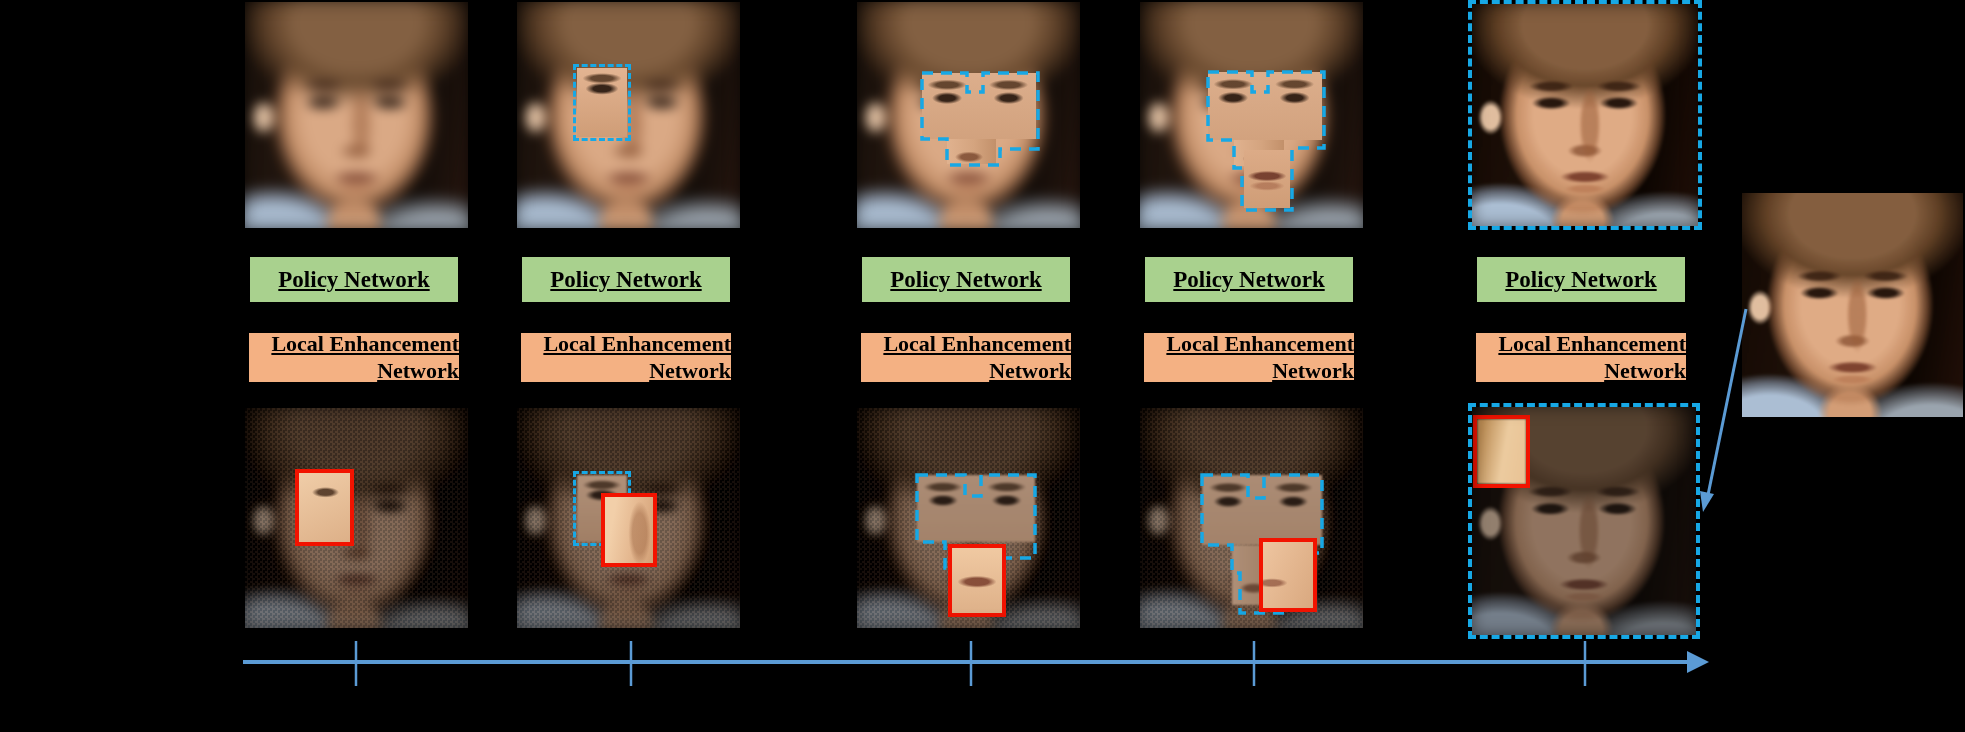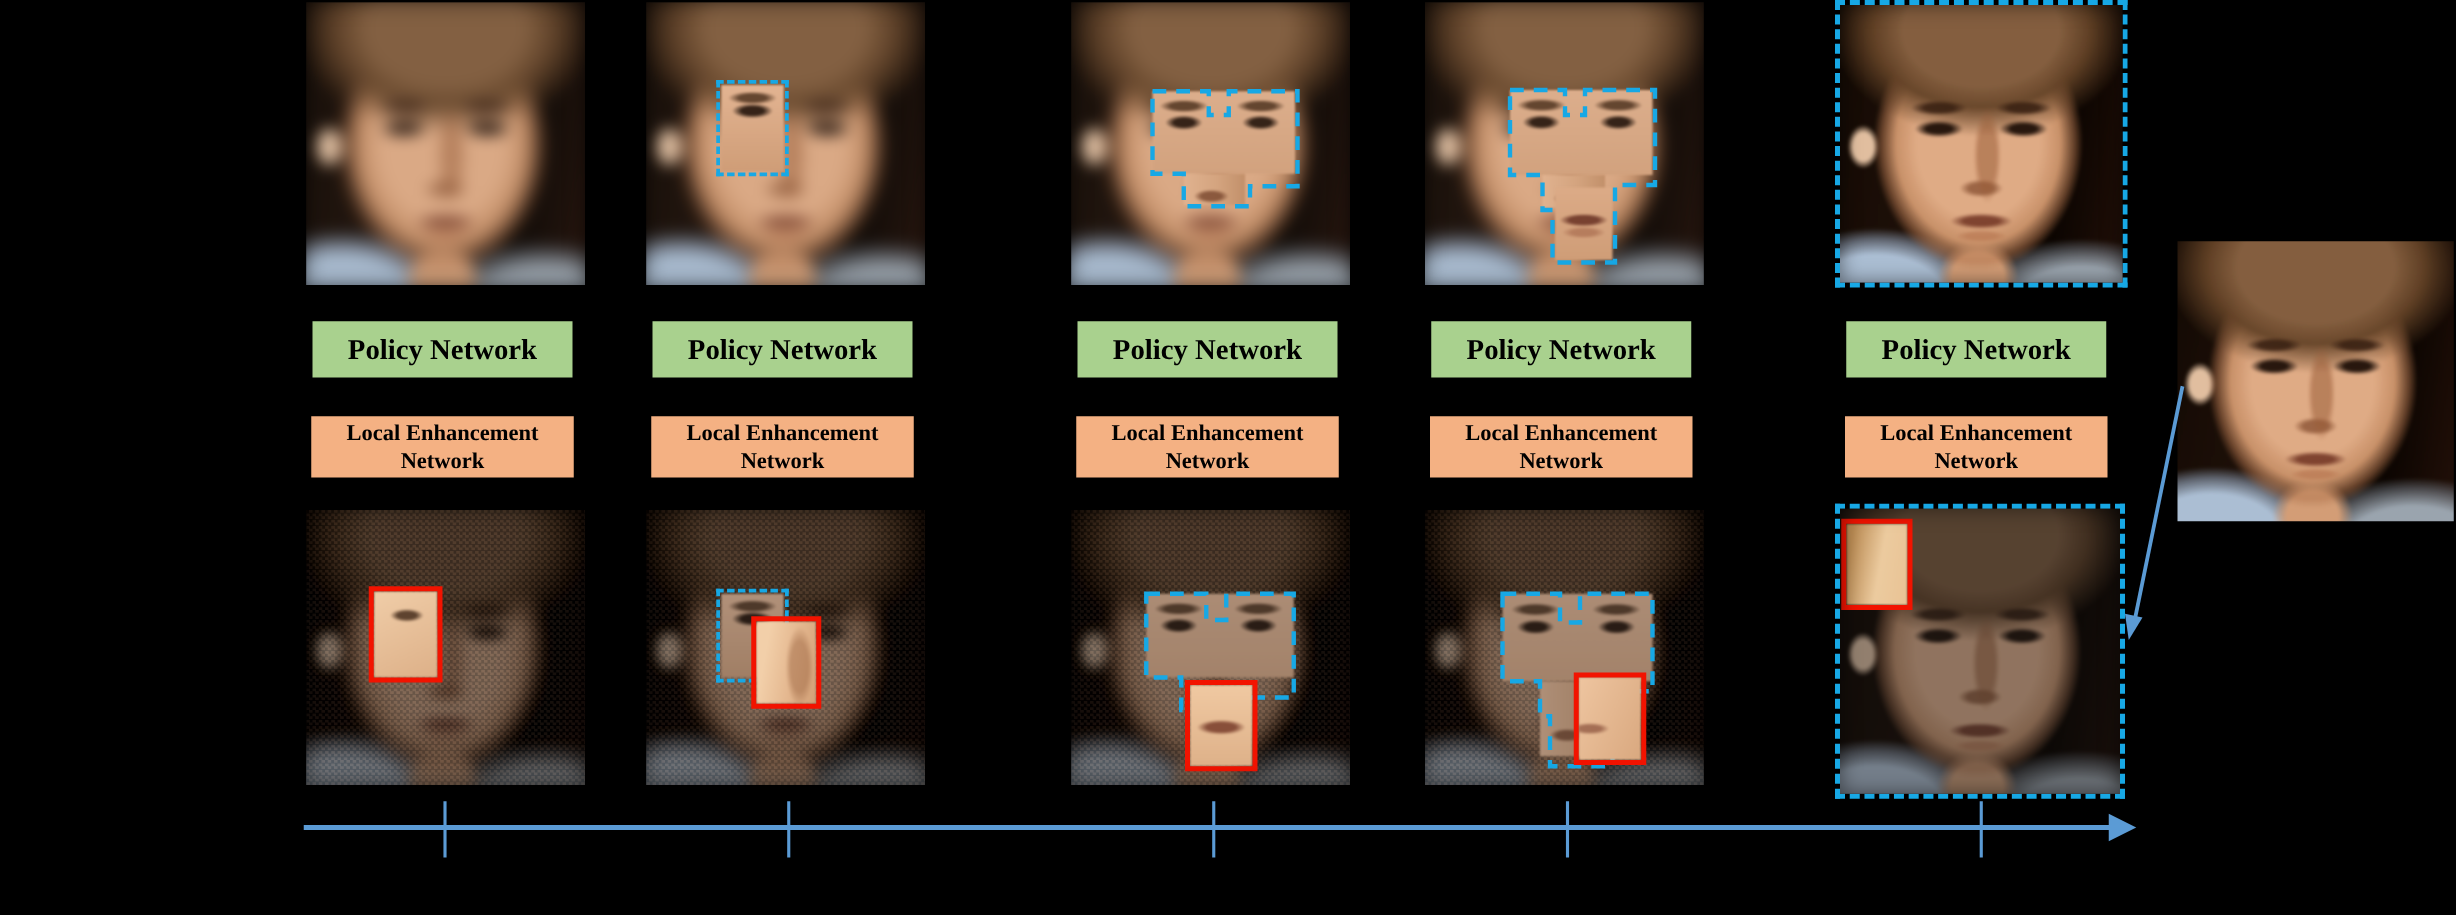--- a/index.html
+++ b/index.html
@@ -87,7 +87,7 @@
 
   
   .netbox{position:absolute;display:flex;flex-direction:column;align-items:center;justify-content:center;
-          color:#000;font-weight:700;text-align:center;box-sizing:border-box;}
+          color:#000;font-weight:700;text-align:center;box-sizing:border-box;text-decoration:underline;}
   .policy{left:5px;top:257px;width:208px;height:45px;font-size:23px;background:#A9D18E;}
   .enhance{left:4px;top:333px;width:210px;height:49px;font-size:18px;line-height:1.22;background:#F4B183;}
 

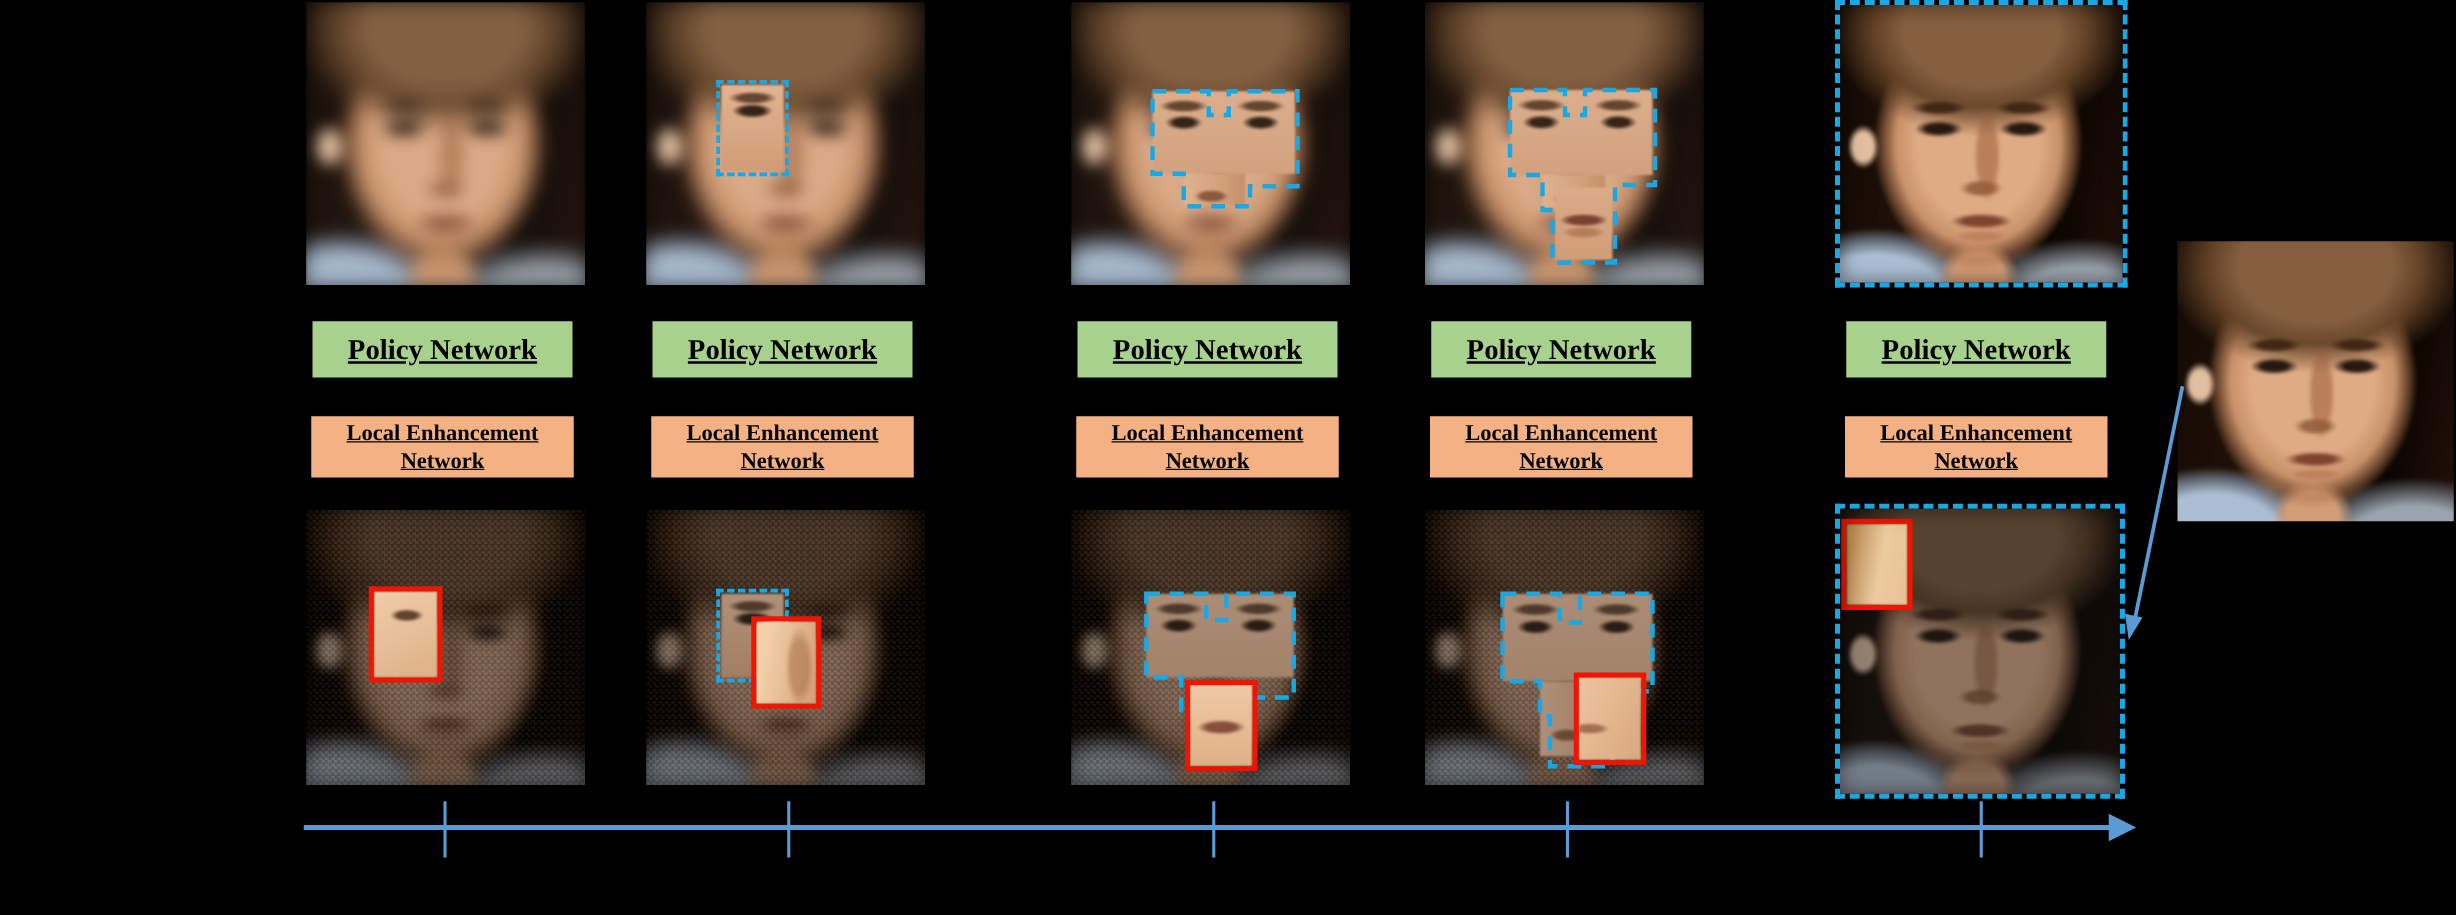--- a/index.html
+++ b/index.html
@@ -89,7 +89,7 @@
   .netbox{position:absolute;display:flex;flex-direction:column;align-items:center;justify-content:center;
           color:#000;font-weight:700;text-align:center;box-sizing:border-box;text-decoration:underline;}
   .policy{left:5px;top:257px;width:208px;height:45px;font-size:23px;background:#A9D18E;}
-  .enhance{left:4px;top:333px;width:210px;height:49px;font-size:18px;line-height:1.22;background:#F4B183;}
+  .enhance{left:4px;top:333px;width:210px;height:49px;font-size:22px;line-height:1.22;background:#F4B183;align-items:flex-end;}
 
   
   #hr-frame{position:absolute;left:1742px;top:193px;width:221px;height:224px;overflow:hidden;background:#000;}

